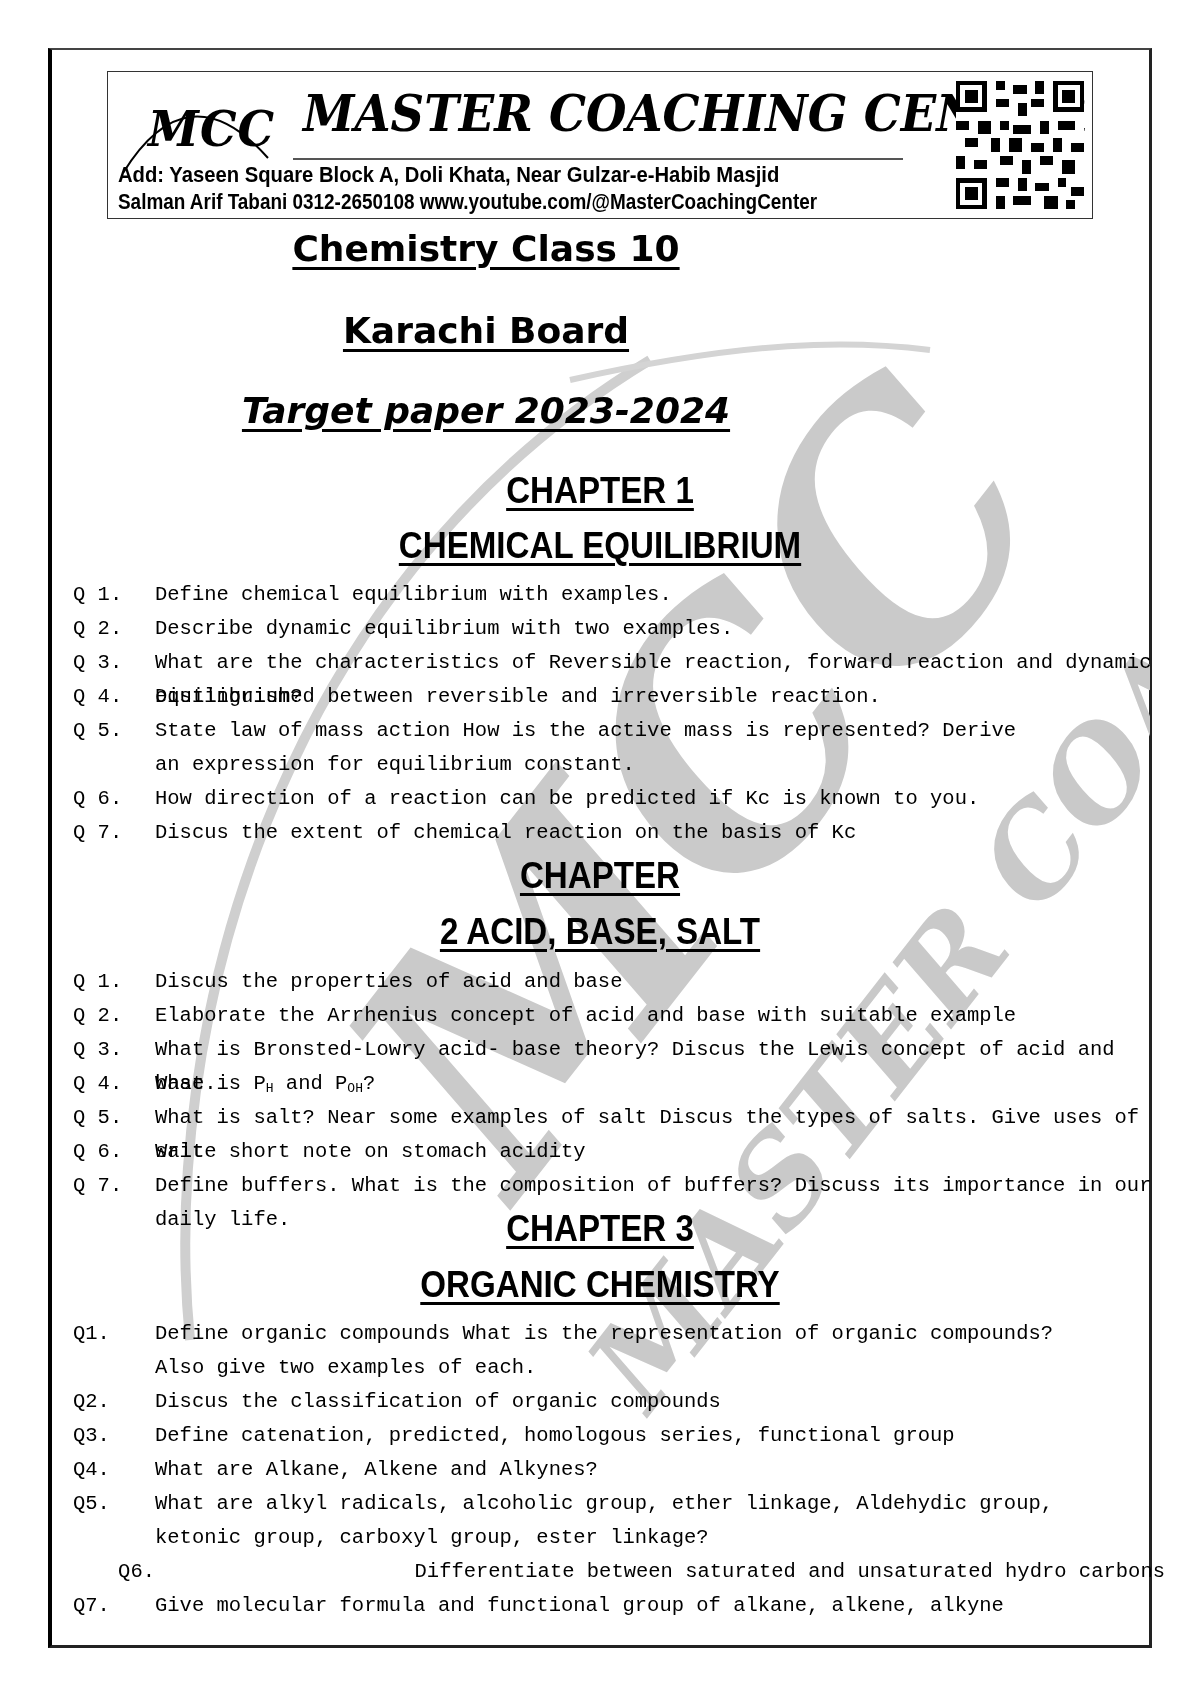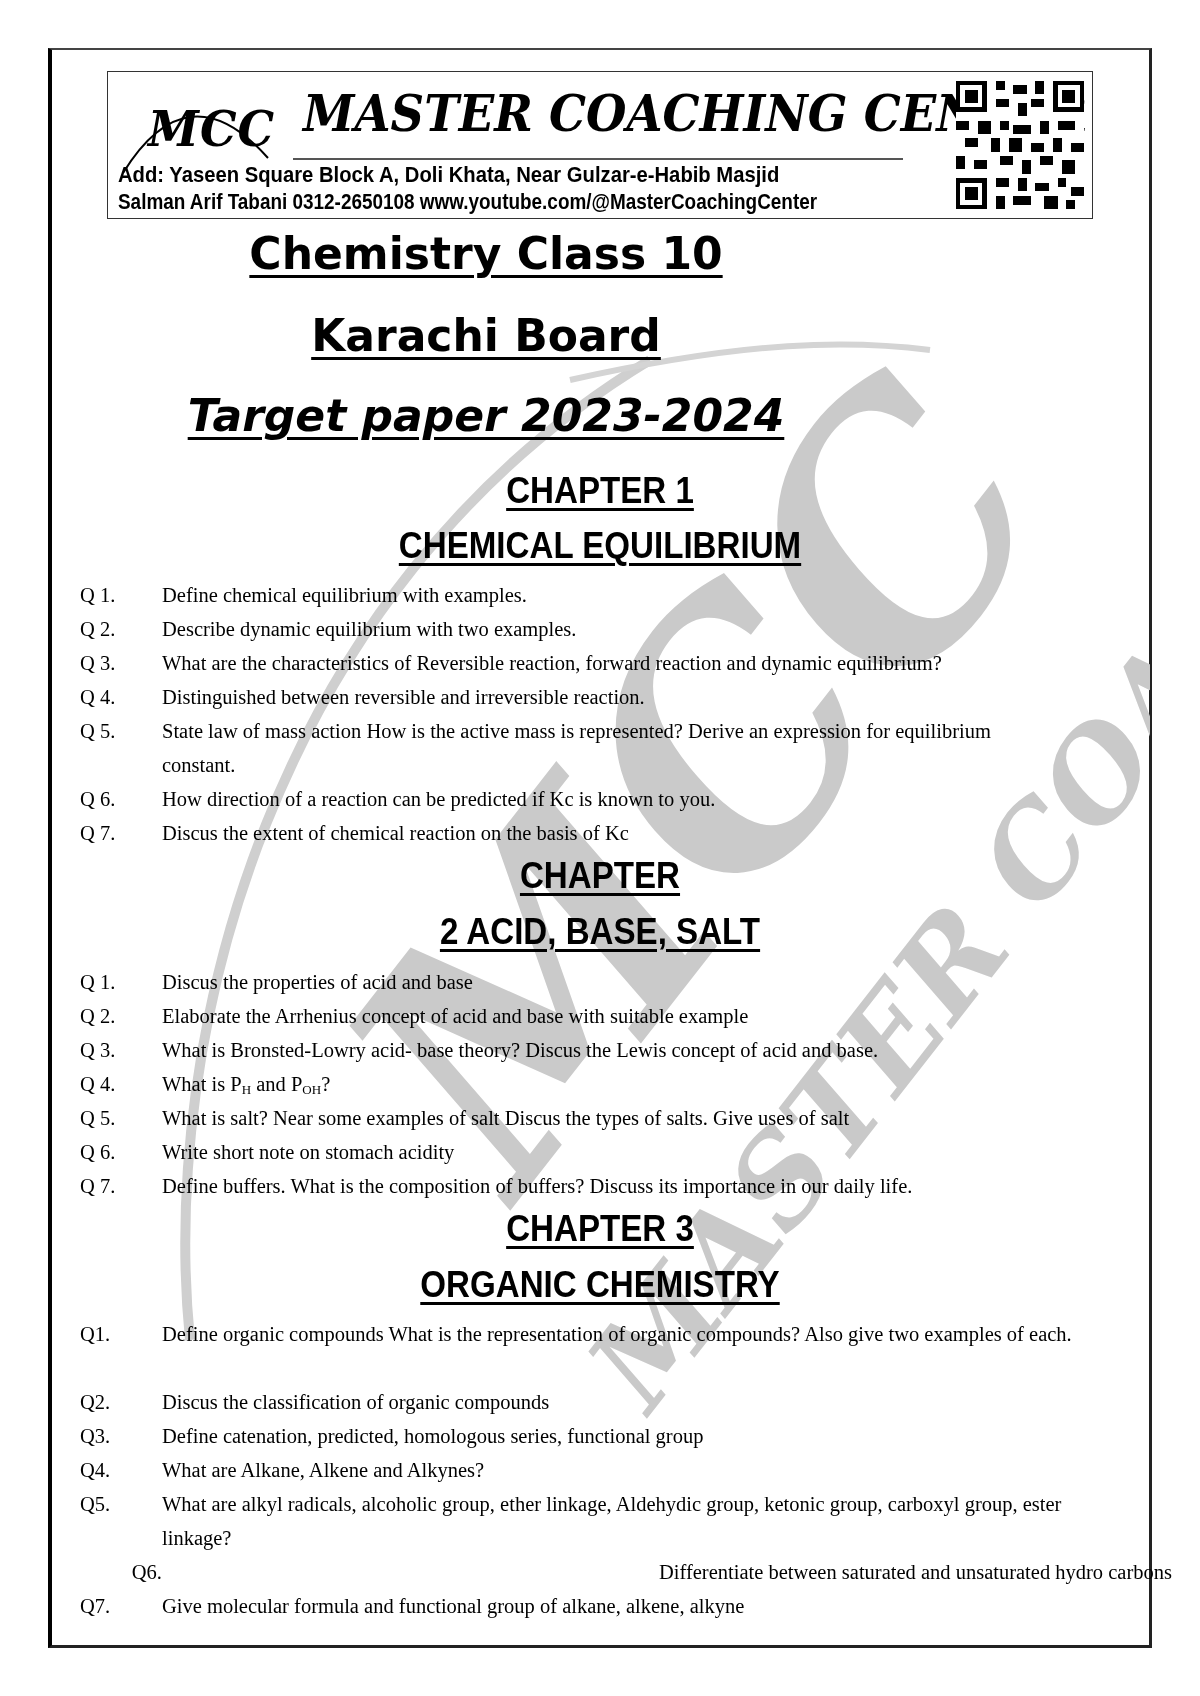--- a/index.html
+++ b/index.html
@@ -14,7 +14,7 @@
   .address { position:absolute; left:10px; top:90px; font-family:"Liberation Sans", sans-serif; font-weight:bold; font-size:22px; white-space:nowrap; transform:scaleX(0.92); transform-origin:left; }
   .contact { position:absolute; left:10px; top:117px; font-family:"Liberation Sans", sans-serif; font-weight:bold; font-size:22px; white-space:nowrap; transform:scaleX(0.86); transform-origin:left; }
   .qr { position:absolute; right:8px; top:8px; width:128px; height:130px; }
-  .title { position:absolute; left:0; width:972px; text-align:center; font-family:"DejaVu Sans", sans-serif; font-weight:bold; font-size:44px; text-decoration:underline; text-decoration-thickness:3px; text-underline-offset:6px; }
+  .title { position:absolute; left:0; width:972px; text-align:center; font-family:"DejaVu Sans", sans-serif; font-weight:bold; font-size:36px; text-decoration:underline; text-decoration-thickness:3px; text-underline-offset:6px; }
   .chapter { position:absolute; left:0; width:1200px; text-align:center; font-family:"Liberation Sans", sans-serif; font-weight:bold; font-size:36px; text-decoration:underline; text-decoration-thickness:3px; text-underline-offset:5px; transform:scaleX(0.92); }
   .q { position:absolute; left:80px; font-family:Liberation Serif, serif; font-size:20.5px; line-height:34px; display:flex; }
   .q .num { width:82px; flex:none; }

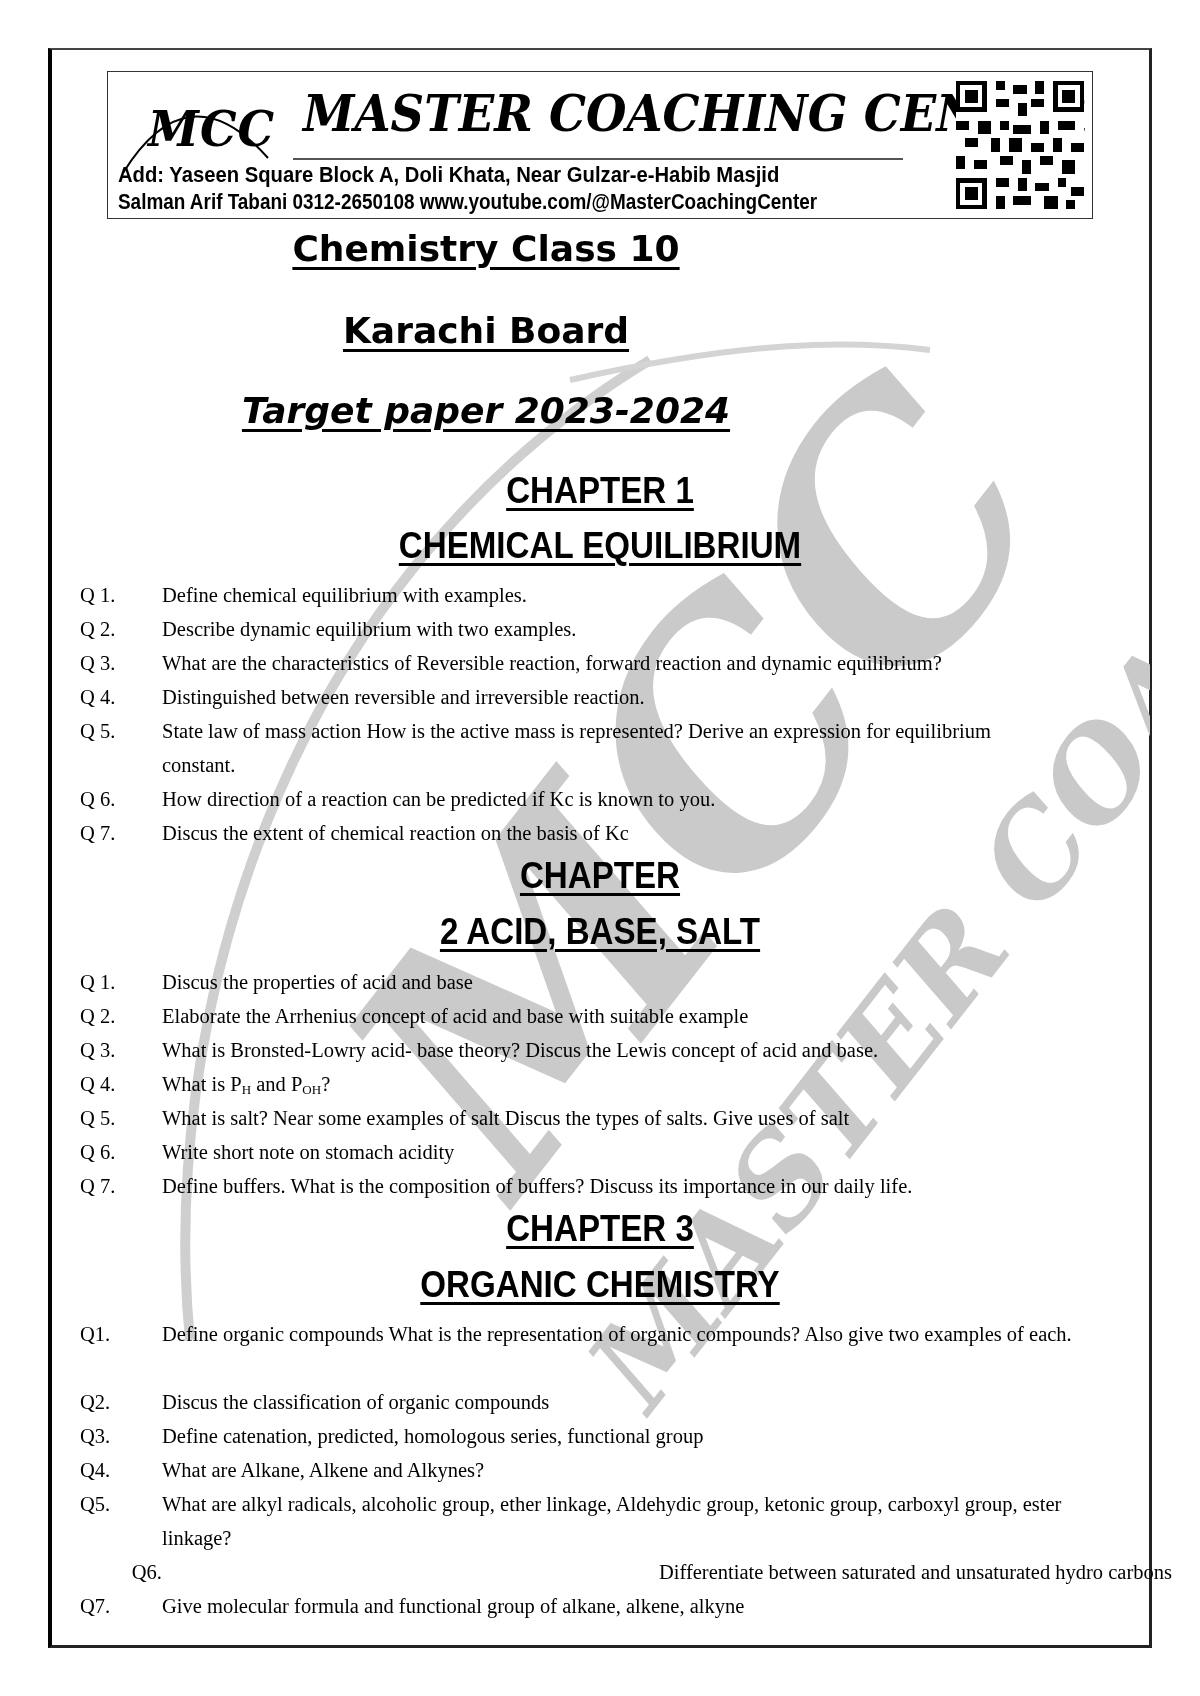--- a/index.html
+++ b/index.html
@@ -16,7 +16,7 @@
   .qr { position:absolute; right:8px; top:8px; width:128px; height:130px; }
   .title { position:absolute; left:0; width:972px; text-align:center; font-family:"DejaVu Sans", sans-serif; font-weight:bold; font-size:36px; text-decoration:underline; text-decoration-thickness:3px; text-underline-offset:6px; }
   .chapter { position:absolute; left:0; width:1200px; text-align:center; font-family:"Liberation Sans", sans-serif; font-weight:bold; font-size:36px; text-decoration:underline; text-decoration-thickness:3px; text-underline-offset:5px; transform:scaleX(0.92); }
-  .q { position:absolute; left:80px; font-family:Liberation Serif, serif; font-size:20.5px; line-height:34px; display:flex; }
+  .q { position:absolute; left:73px; font-family:Liberation Mono, monospace; font-size:20.5px; line-height:34px; display:flex; }
   .q .num { width:82px; flex:none; }
   .q .txt { width:1010px; }
   .sub { font-size:13px; vertical-align:-3px; }

